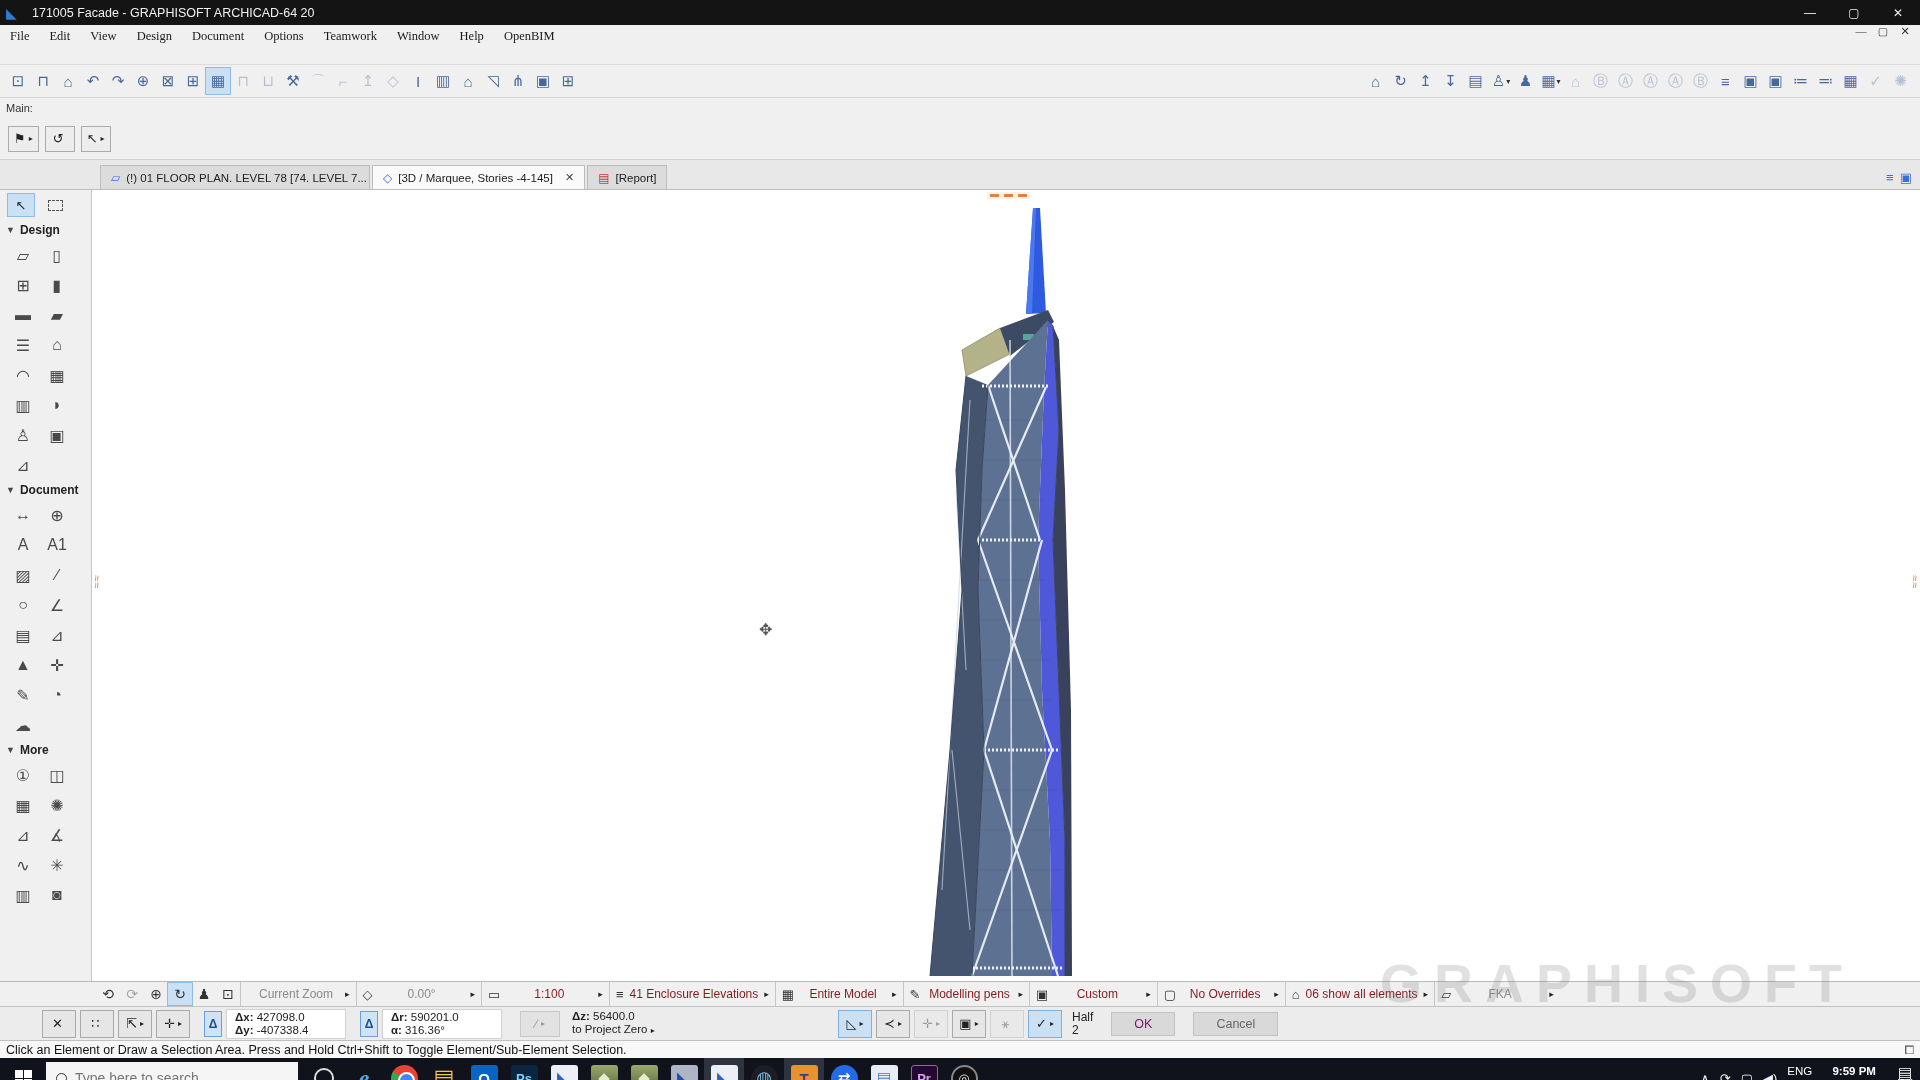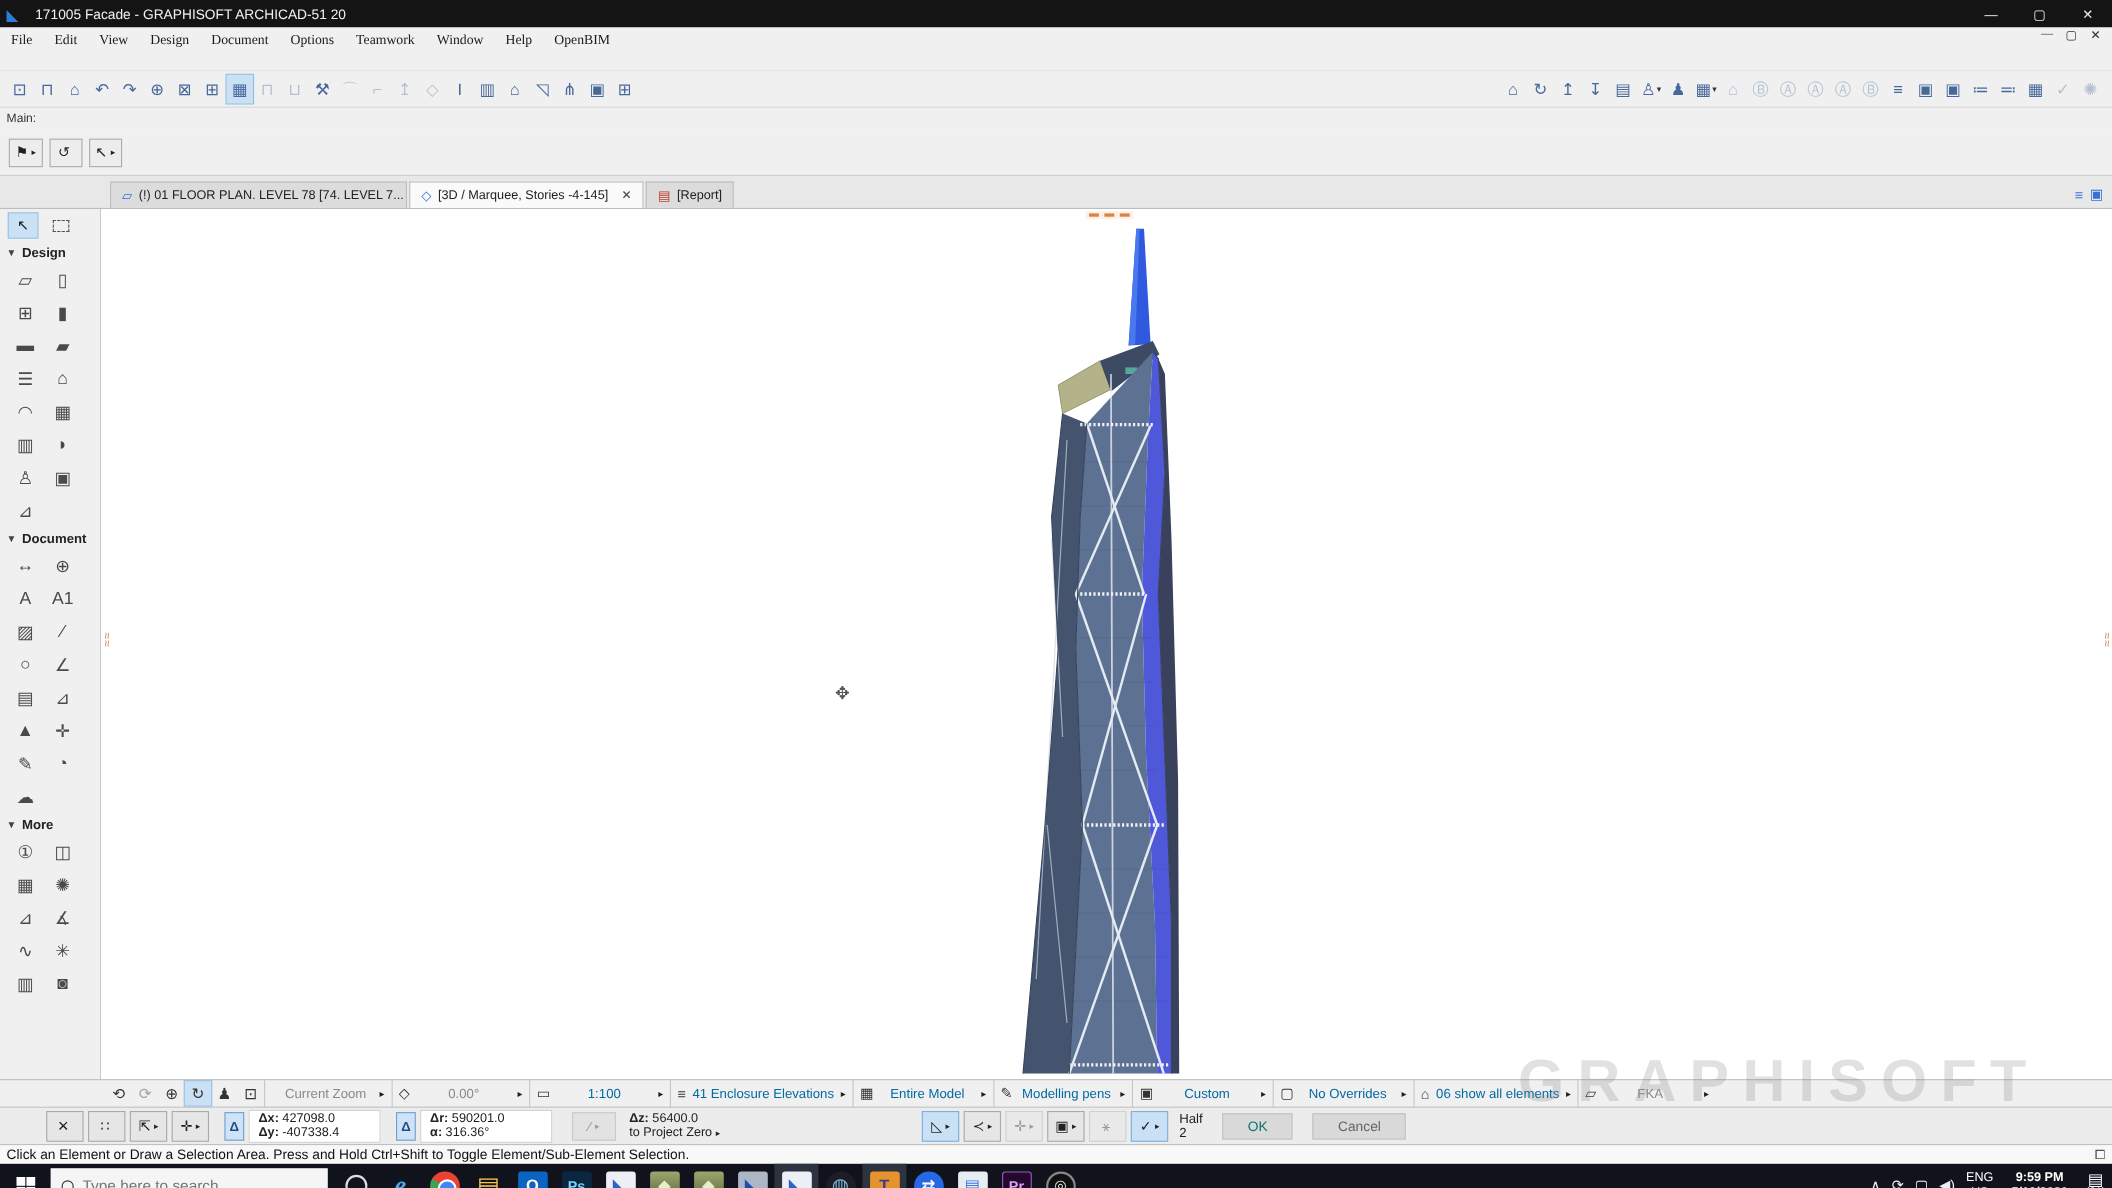--- a/index.html
+++ b/index.html
@@ -140,7 +140,7 @@
 
 <div class="titlebar">
   <span class="app-logo">◣</span>
-  <span class="title">171005 Facade - GRAPHISOFT ARCHICAD-51 20</span>
+  <span class="title">171005 Facade - GRAPHISOFT ARCHICAD-64 20</span>
   <div class="win-controls">
     <span class="win-btn">—</span>
     <span class="win-btn">▢</span>

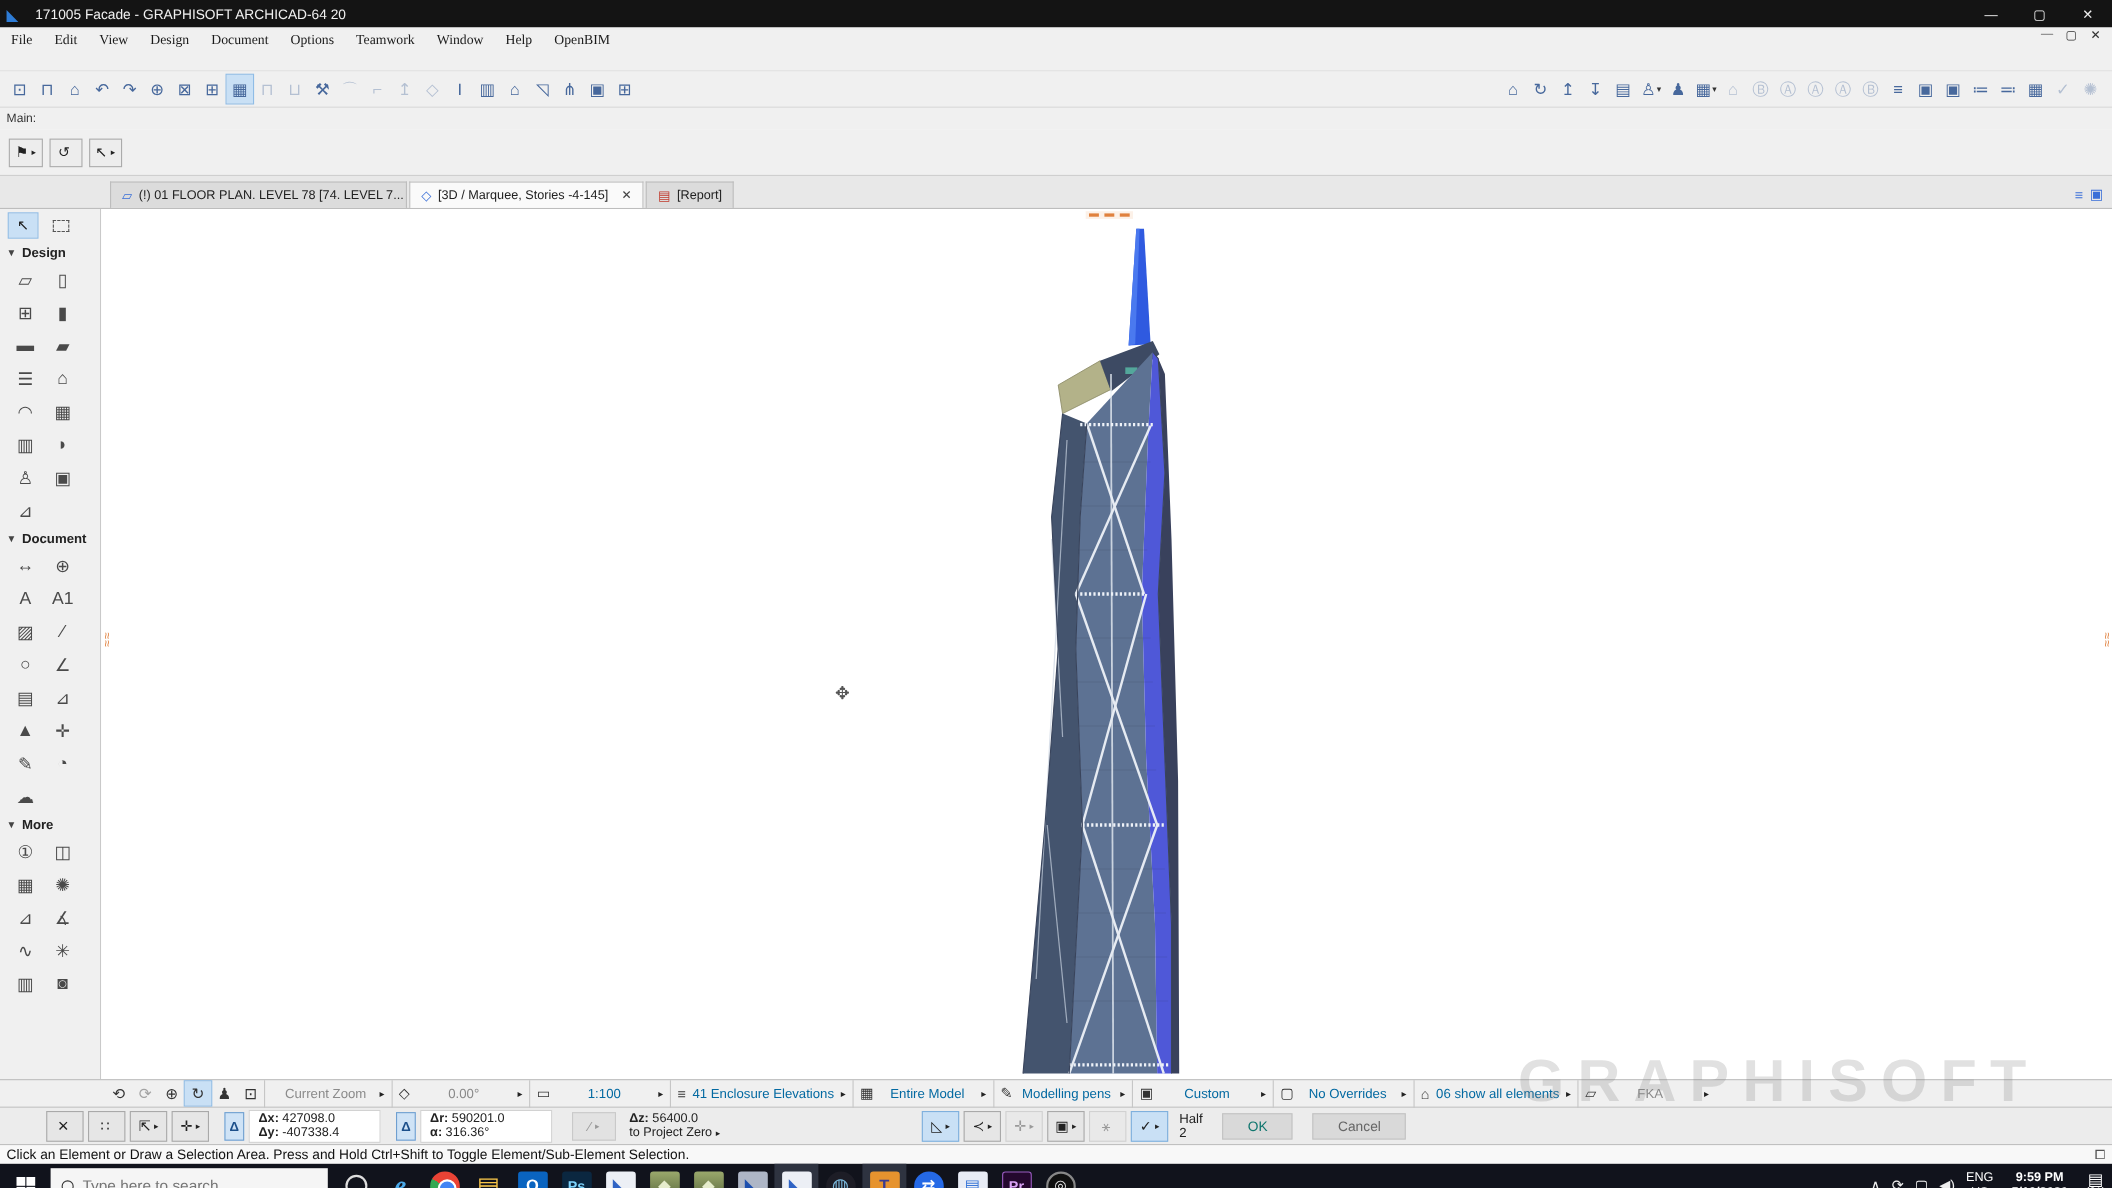--- a/index.html
+++ b/index.html
@@ -72,7 +72,7 @@
   .qbi.dim { opacity:.4; }
   .qb-field { display:flex; align-items:center; height:25px; border-left:1px solid #c6c6c6; padding:0 6px; gap:6px; }
   .qb-field .qf-icon { font-size:13px; color:#333; }
-  .qb-field .qf-label { min-width:86px; text-align:center; color:#0369a1; }
+  .qb-field .qf-label { min-width:86px; text-align:center; color:#7f1d1d; }
   .qb-field.dim .qf-label { color:#8a8a8a; }
   .qb-field .mini-arrow { font-size:9px; color:#222; }
 

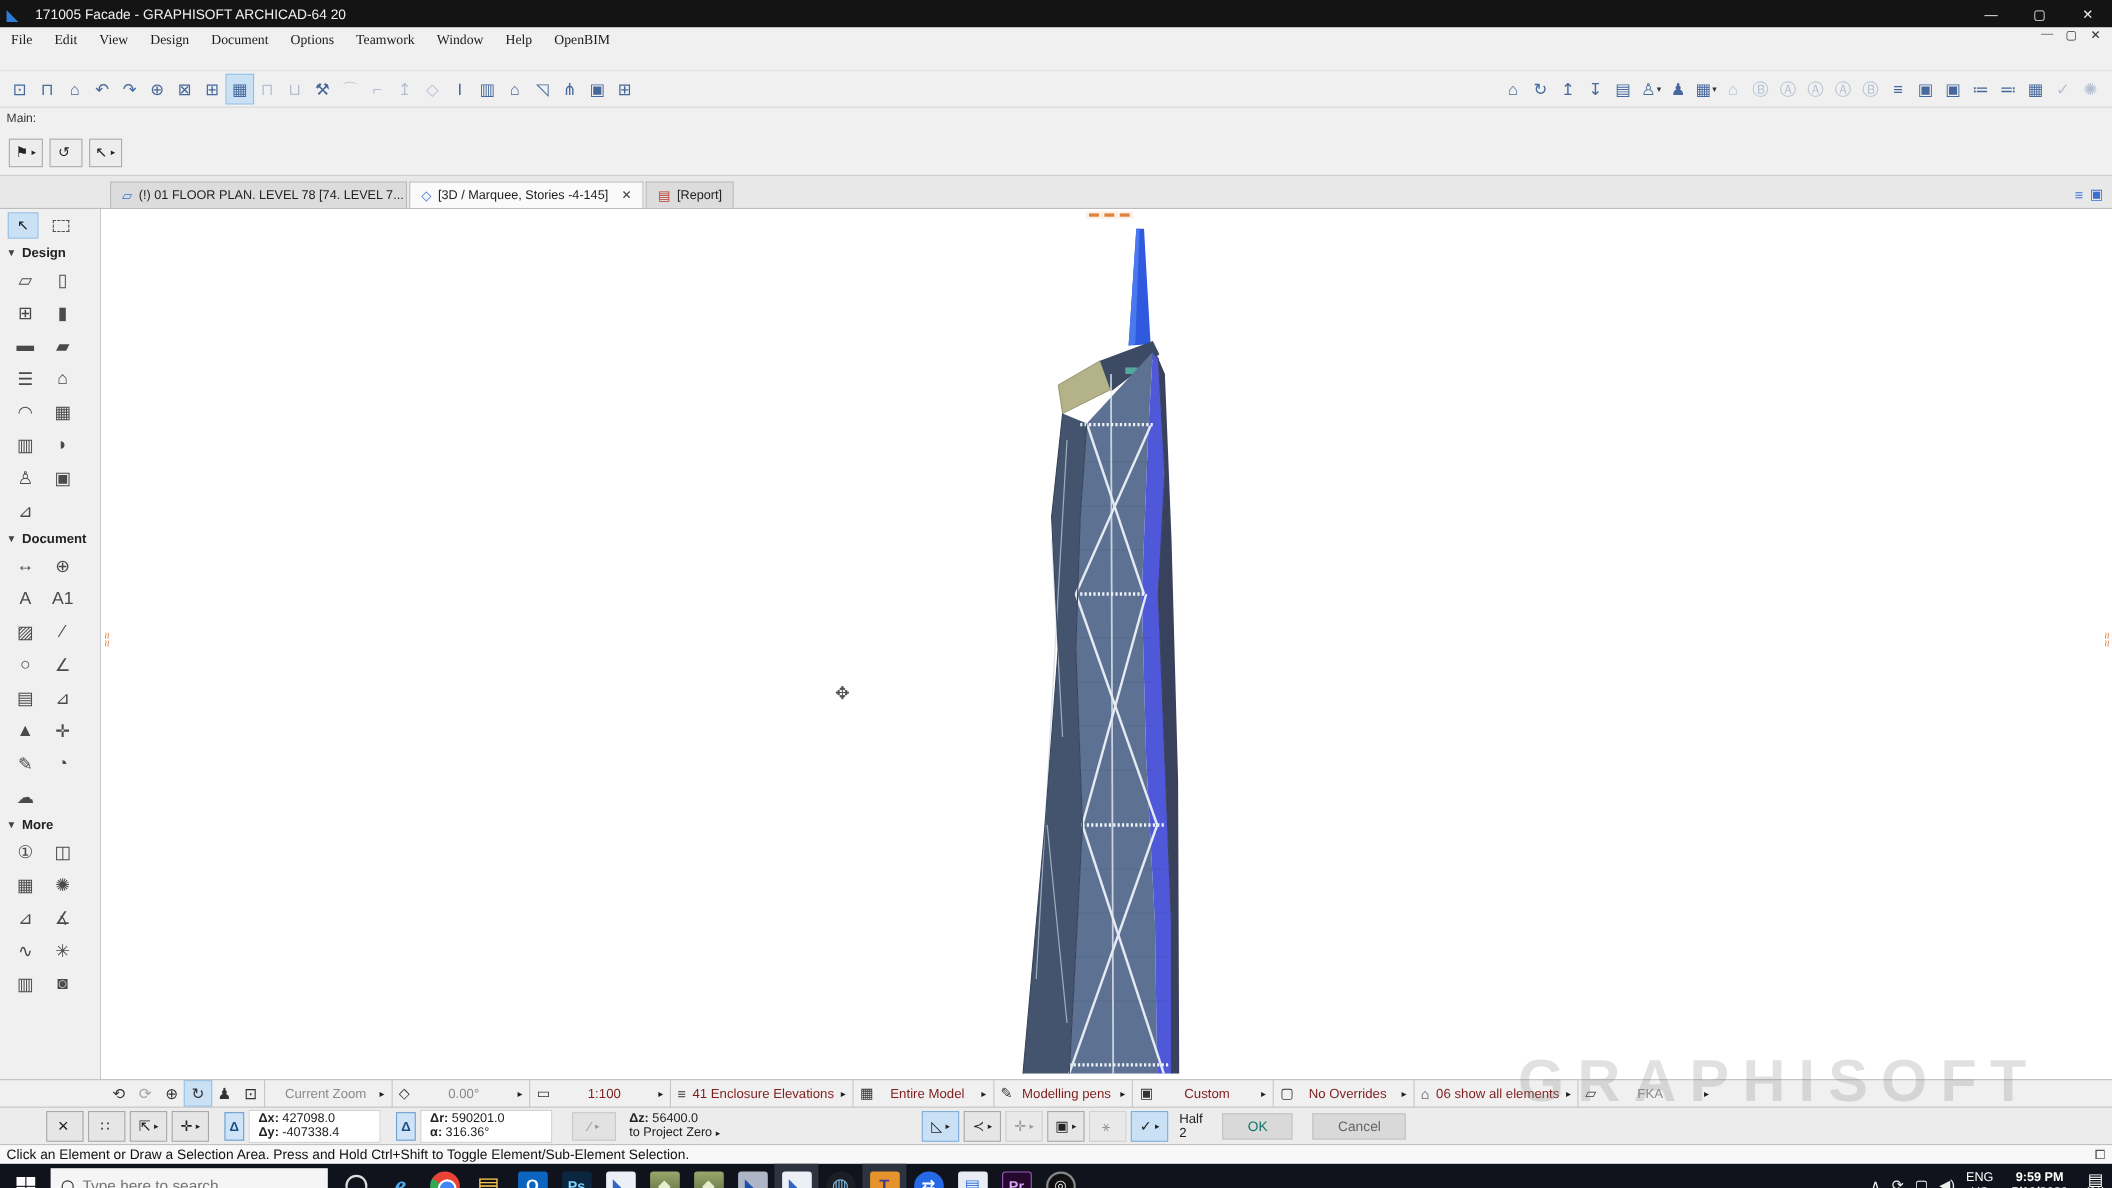--- a/index.html
+++ b/index.html
@@ -89,7 +89,7 @@
   .half-block { line-height:13px; font-size:12px; margin-left:6px; color:#222; }
   .trk-right { margin-left:150px; display:flex; align-items:center; gap:4px; }
   .ok-btn,.cancel-btn { height:24px; background:#d9d9d9; border:1px solid #c2c2c2; padding:0 22px; font-size:12.5px; color:#666; margin-left:14px; }
-  .ok-btn { color:#0f766e; }
+  .ok-btn { color:#701a75; }
 
   
   .statusbar { height:18px; background:#f8f8f8; border-top:1px solid #c0c0c0; display:flex; align-items:center; padding:0 6px; font-size:12.5px; color:#111;justify-content:flex-end; }

